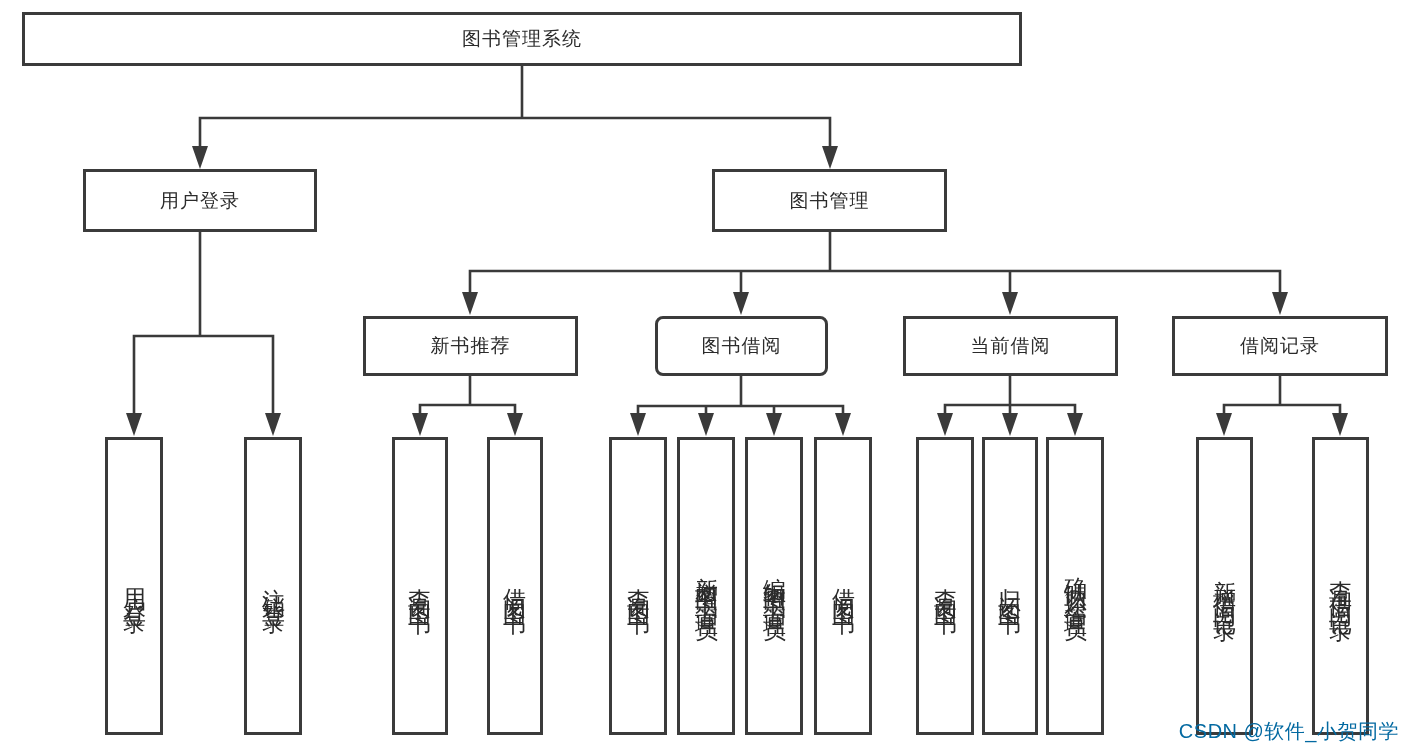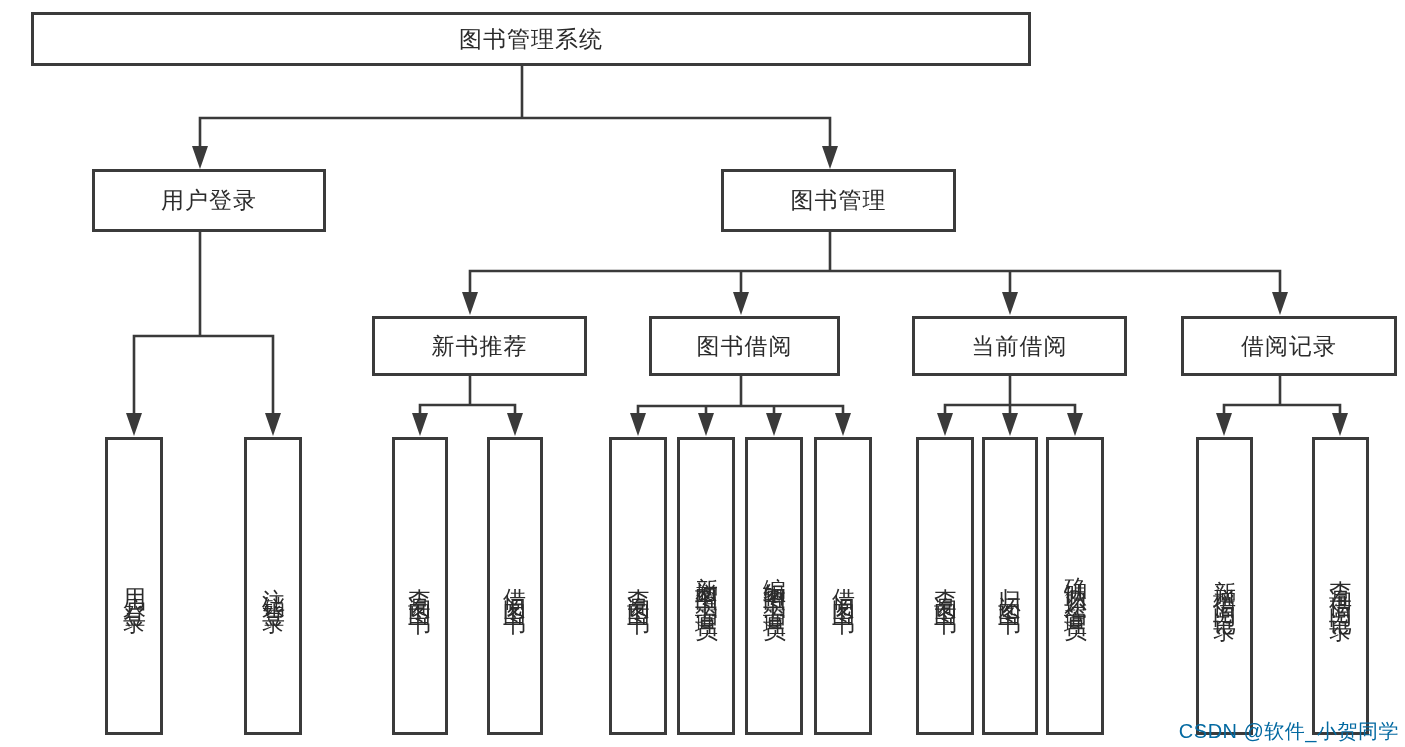--- a/index.html
+++ b/index.html
@@ -27,10 +27,9 @@
     justify-content: center;
   }
   .h-node {
-    font-size: 23px;
+    font-size: 19px;
     letter-spacing: 1px;
     white-space: nowrap;
-    margin-left: 9px;
   }
   .v-node {
     display: block;

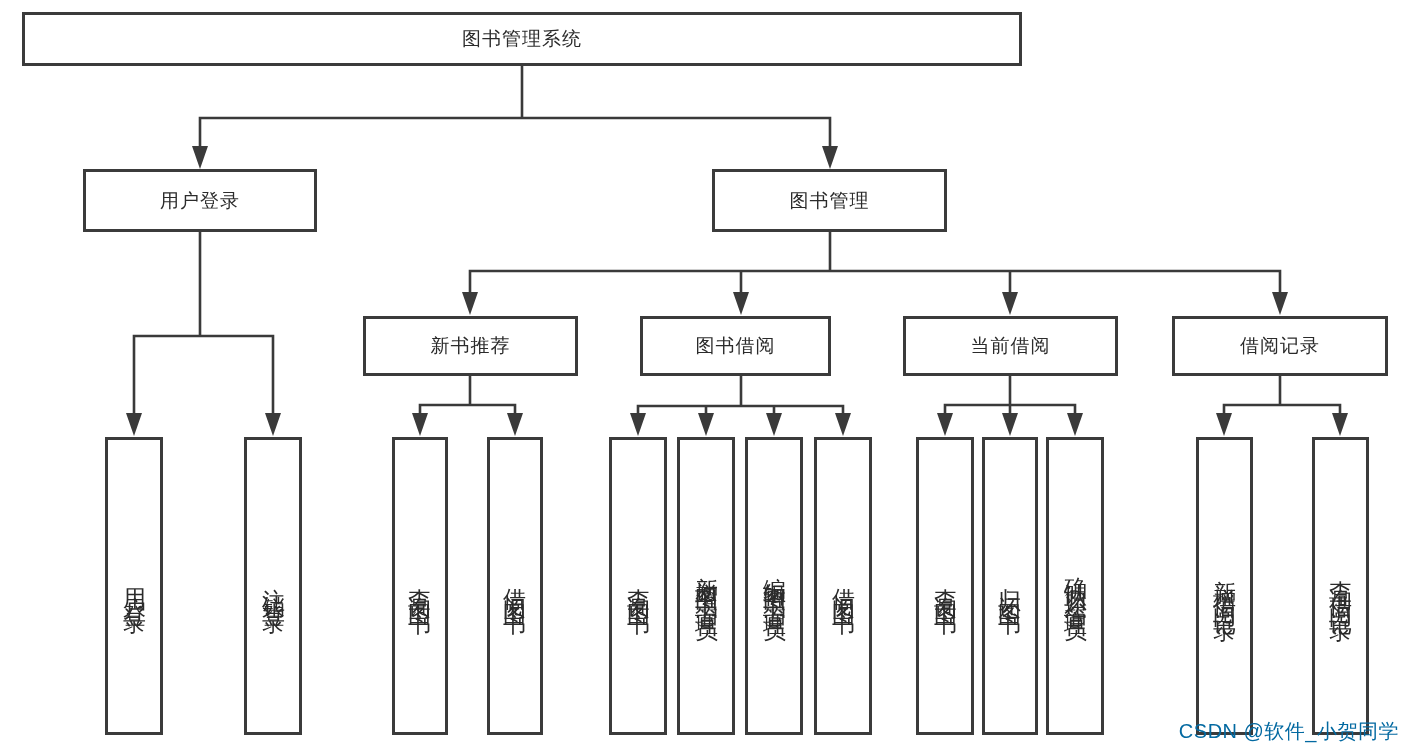--- a/index.html
+++ b/index.html
@@ -106,7 +106,7 @@
   <div class="node h-node" style="left:363px; top:316px; width:215px; height:60px;">新书推荐</div>
 
   <div class="node h-node" style="left:712px; top:169px; width:235px; height:63px;">图书管理</div>
-  <div class="node h-node" style="left:640px; top:316px; width:191px; height:60px;">图书借阅</div>
+  <div class="node h-node" style="left:655px; top:316px; width:173px; height:60px;border-radius:8px;">图书借阅</div>
   <div class="node h-node" style="left:903px; top:316px; width:215px; height:60px;">当前借阅</div>
   <div class="node h-node" style="left:1172px; top:316px; width:216px; height:60px;">借阅记录</div>
 

